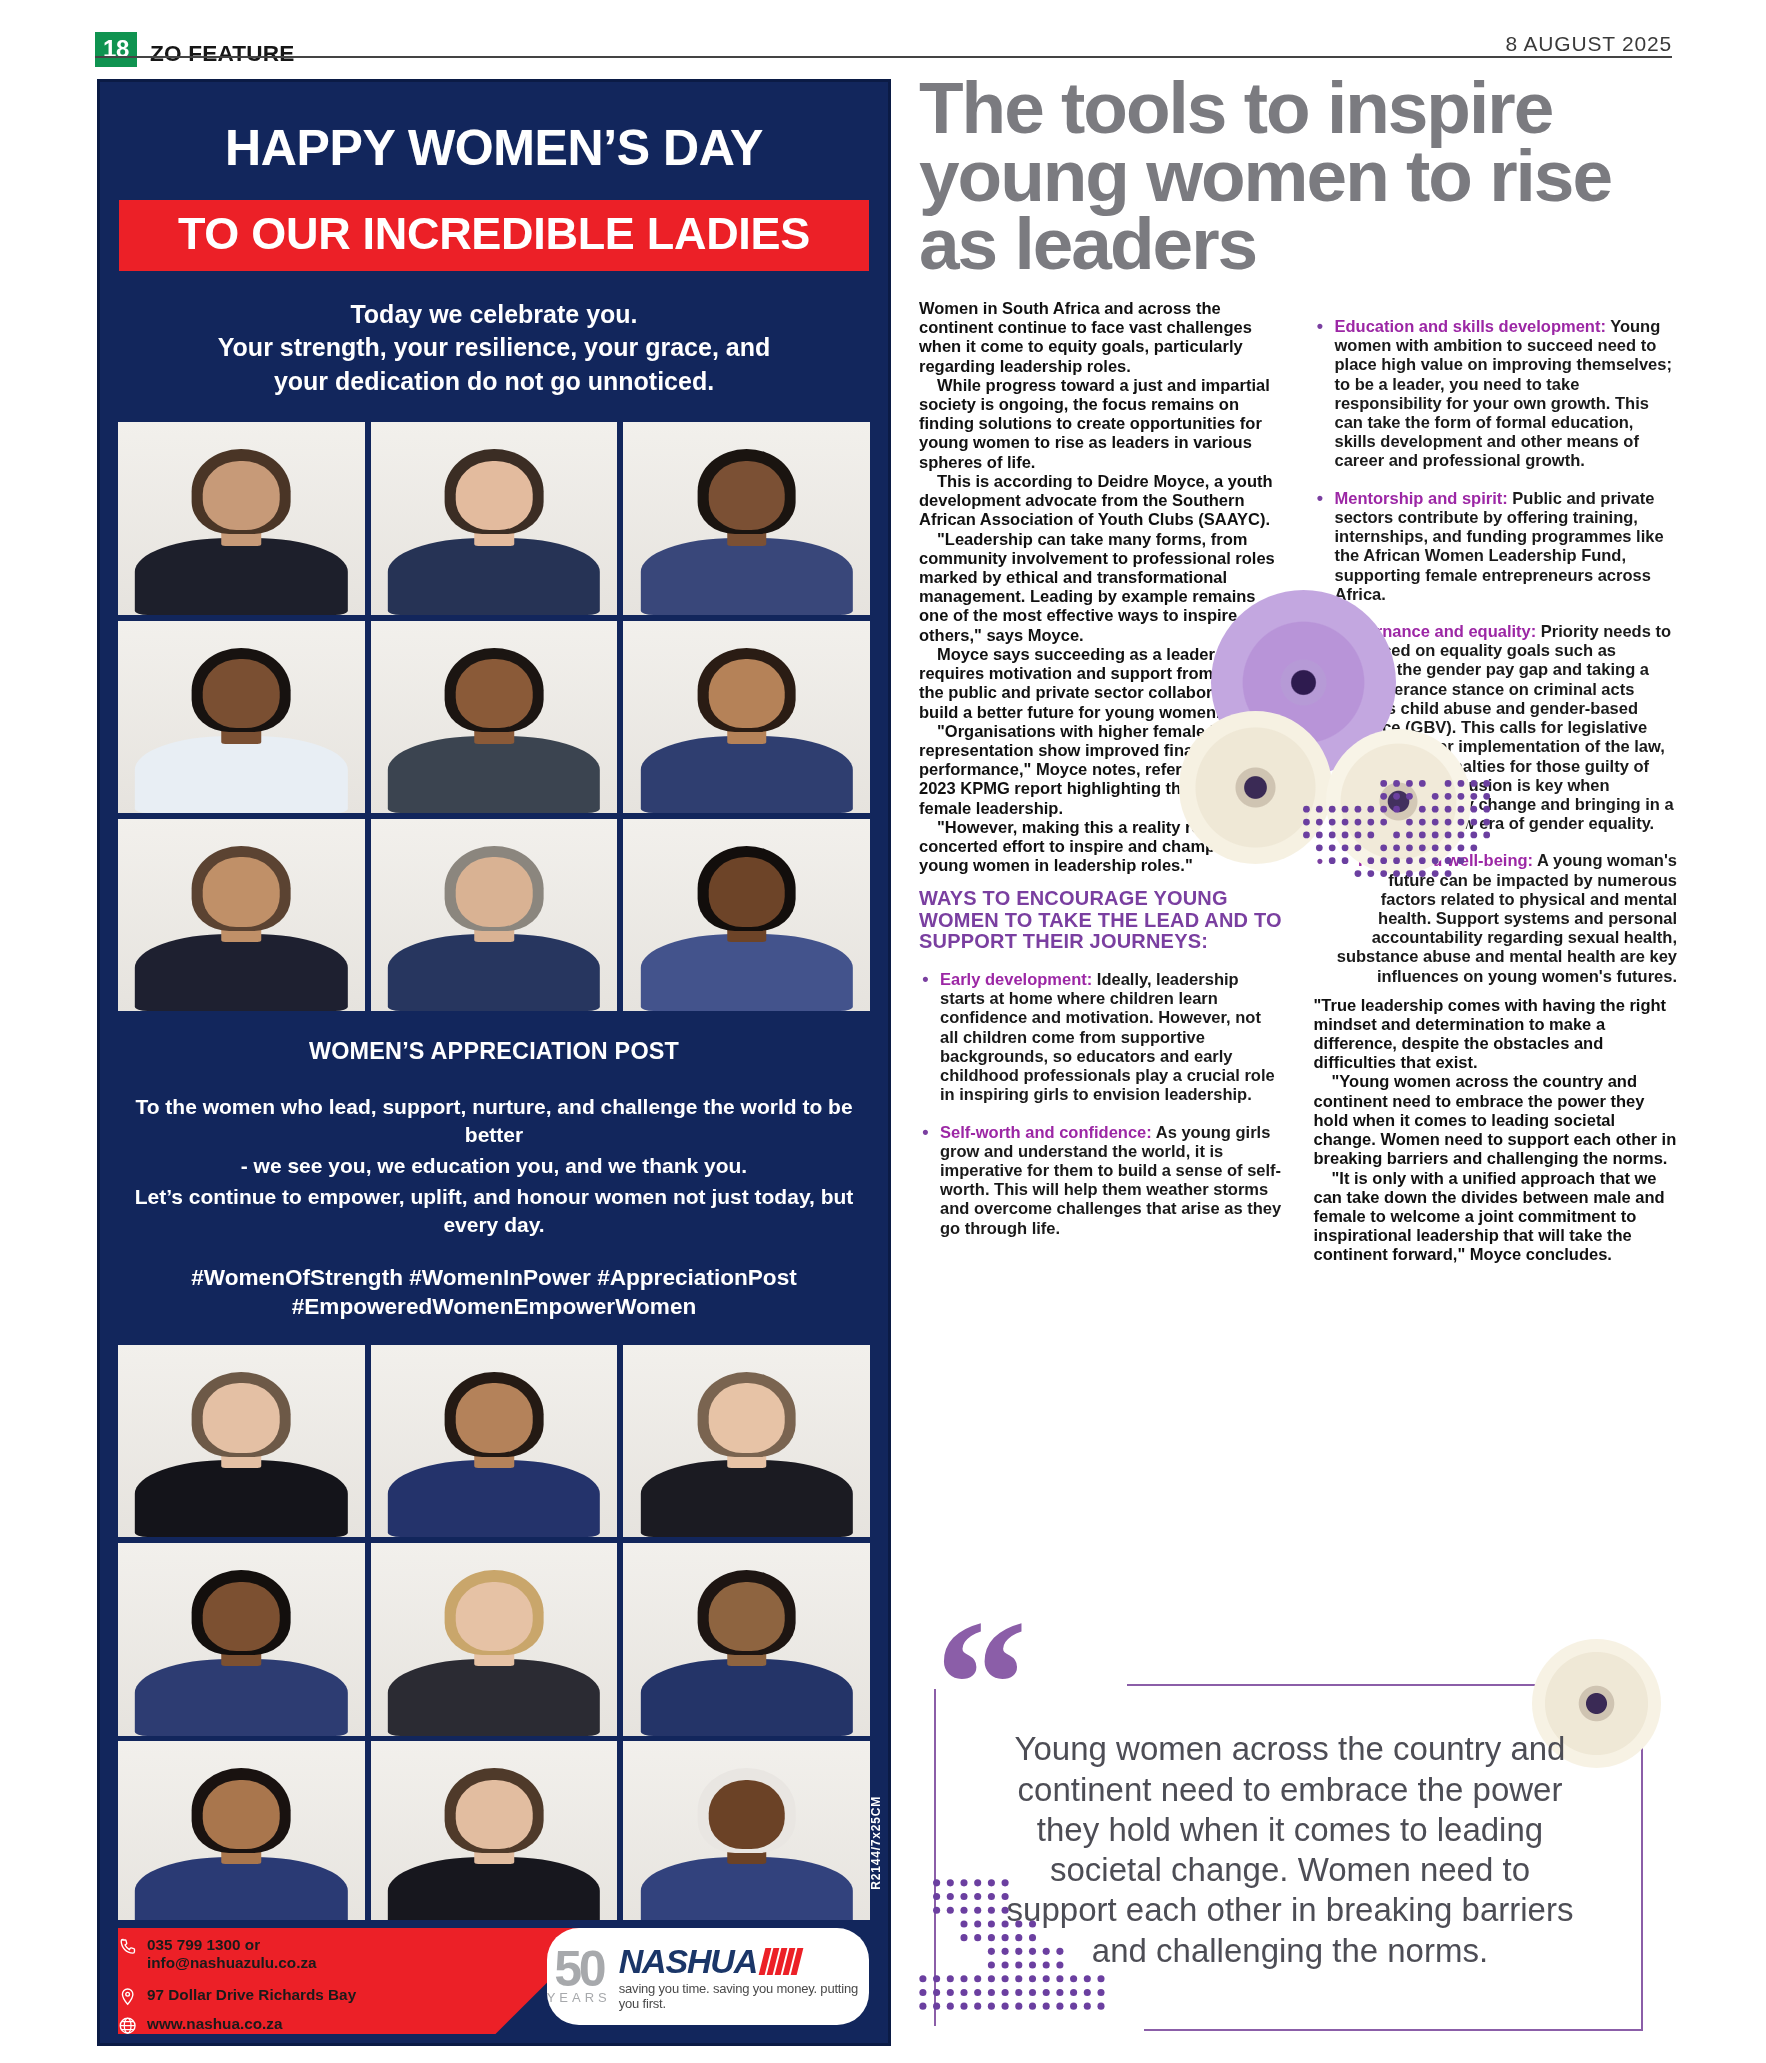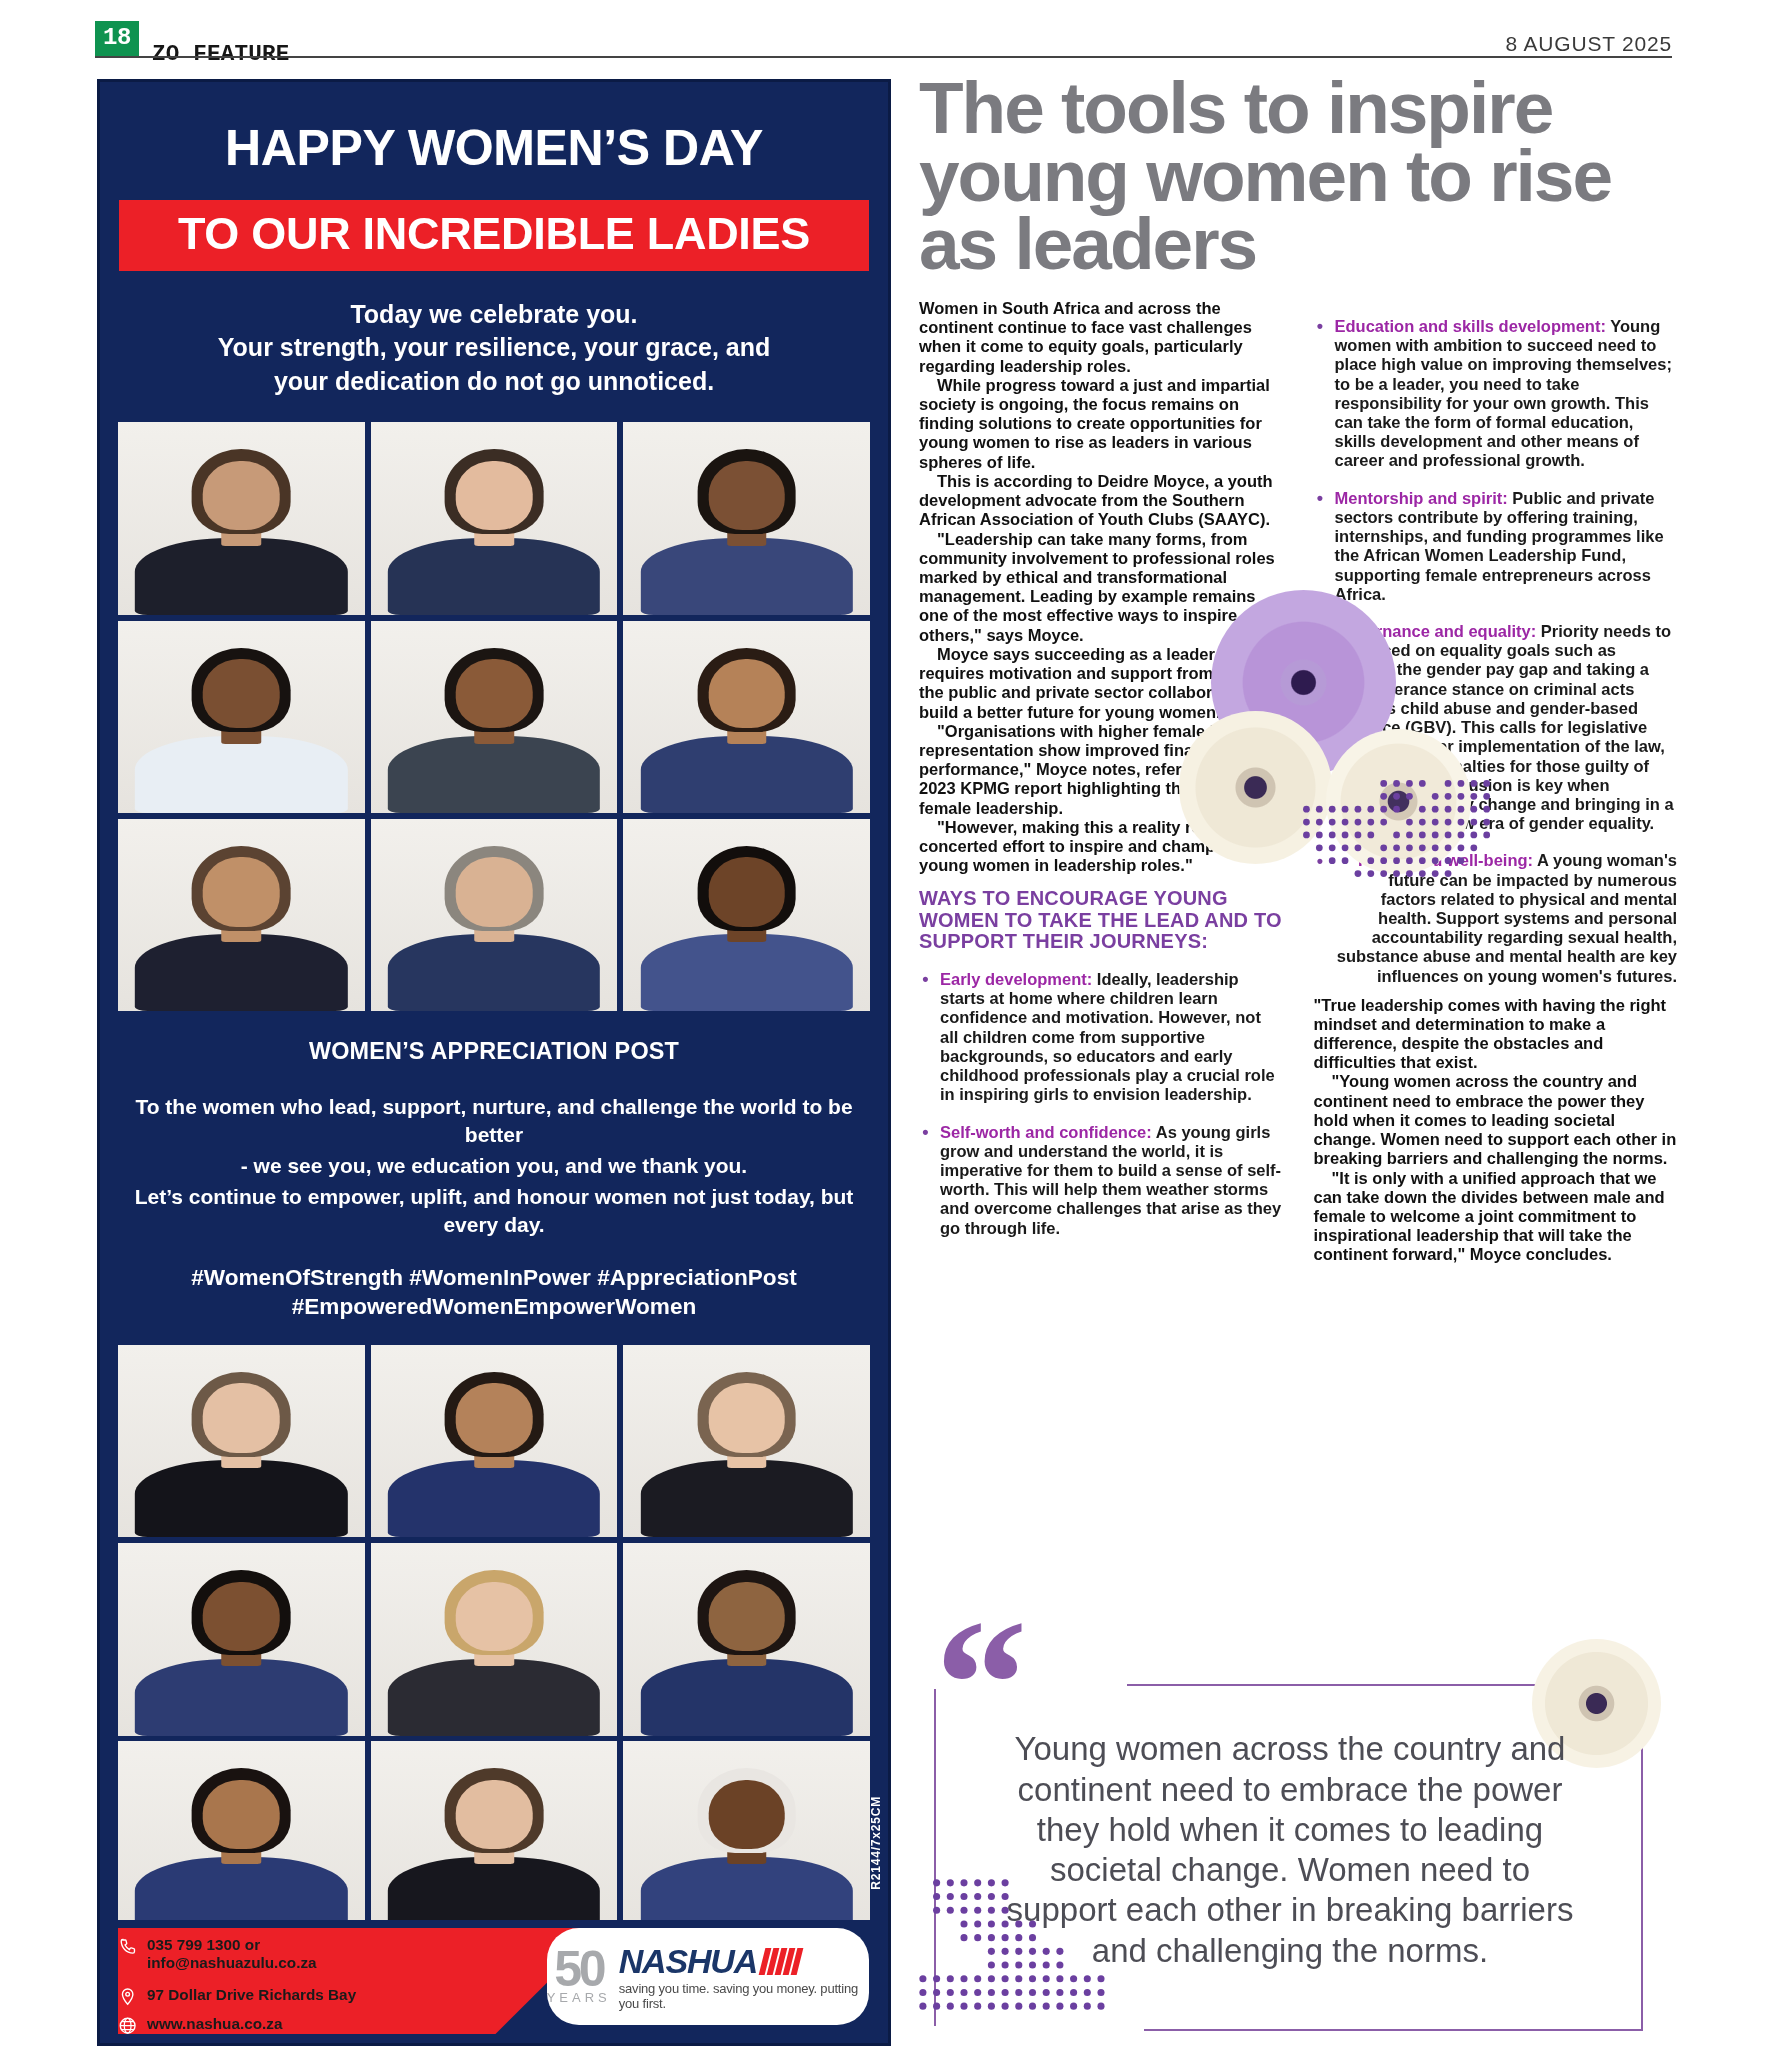--- a/index.html
+++ b/index.html
@@ -21,7 +21,7 @@
     position: absolute; left: 95px; top: 21px; right: 95px;
     display: flex; align-items: center; justify-content: space-between;
   }
-  .mast-left { display: flex; align-items: flex-start; gap: 13px; font-family: Liberation Mono, monospace; }
+  .mast-left { display: flex; align-items: flex-end; gap: 13px; }
   .page-badge {
     background: #0f9350; color: #fff; font-weight: bold;
     font-size: 24px; line-height: 1; padding: 4.8px 8px 6.4px 8px;

